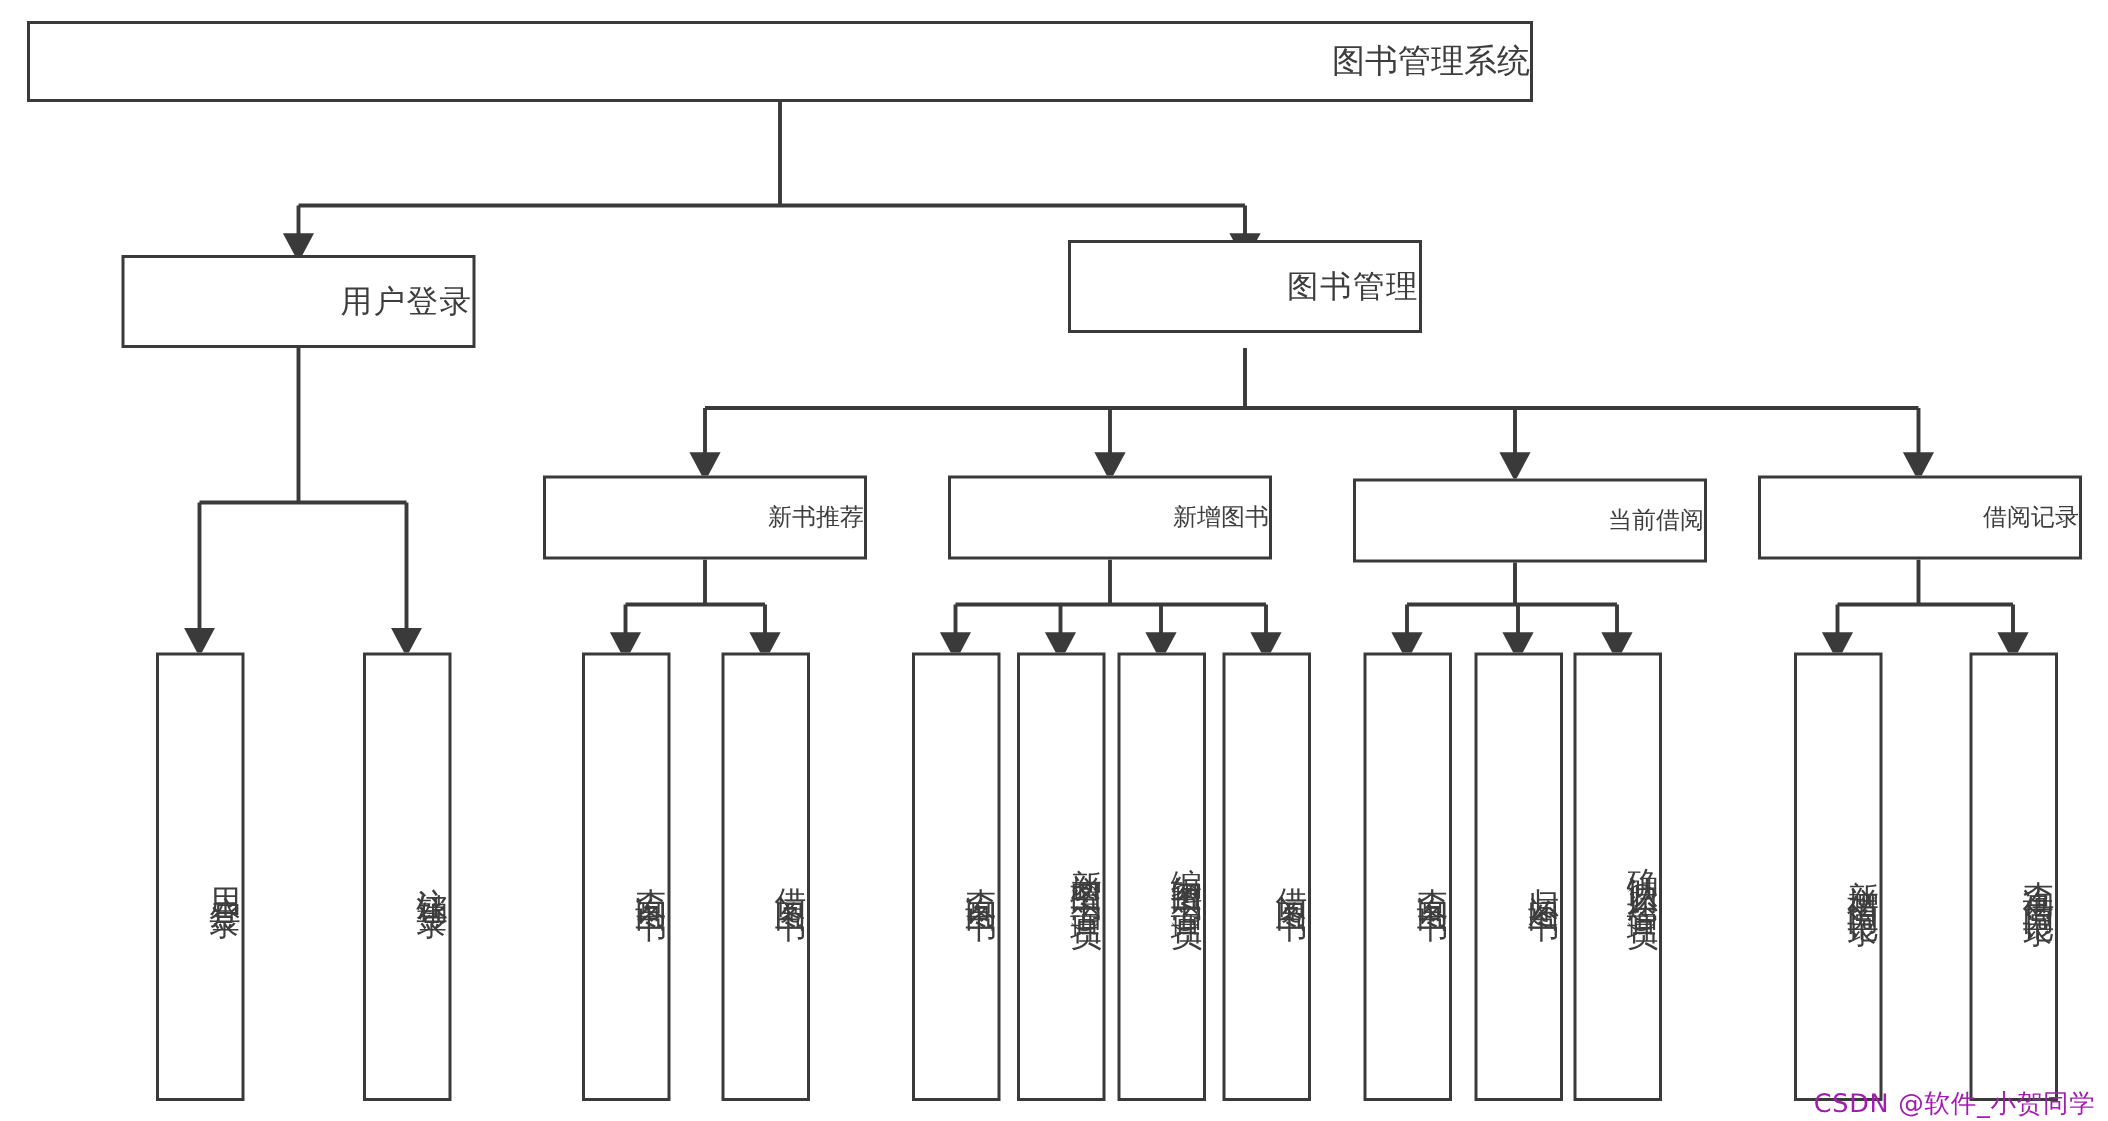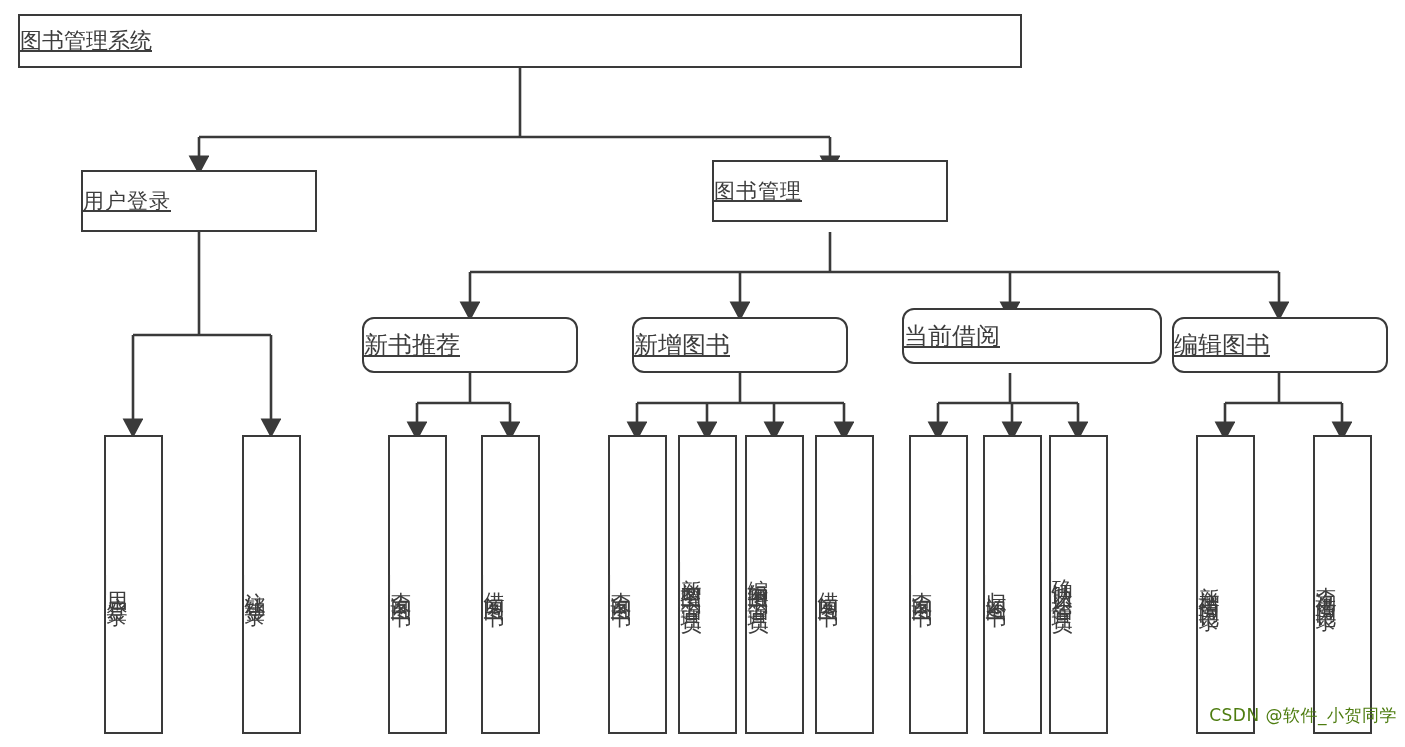--- a/index.html
+++ b/index.html
@@ -9,7 +9,7 @@
   svg#wires{position:absolute;left:0;top:0;width:1405px;height:747px;}
   .node{position:absolute;box-sizing:border-box;background:#fff;
         border:2.5px solid #3a3a3a;display:flex;align-items:center;
-        justify-content:flex-start;color:#3d3d3d;text-decoration:underline;}
+        justify-content:flex-end;color:#3d3d3d;}
   .node.h{font-size:21px;letter-spacing:1px;}
   .node.root{font-size:22px;}
   .node.lvl3{font-size:24px;border-radius:12px;}

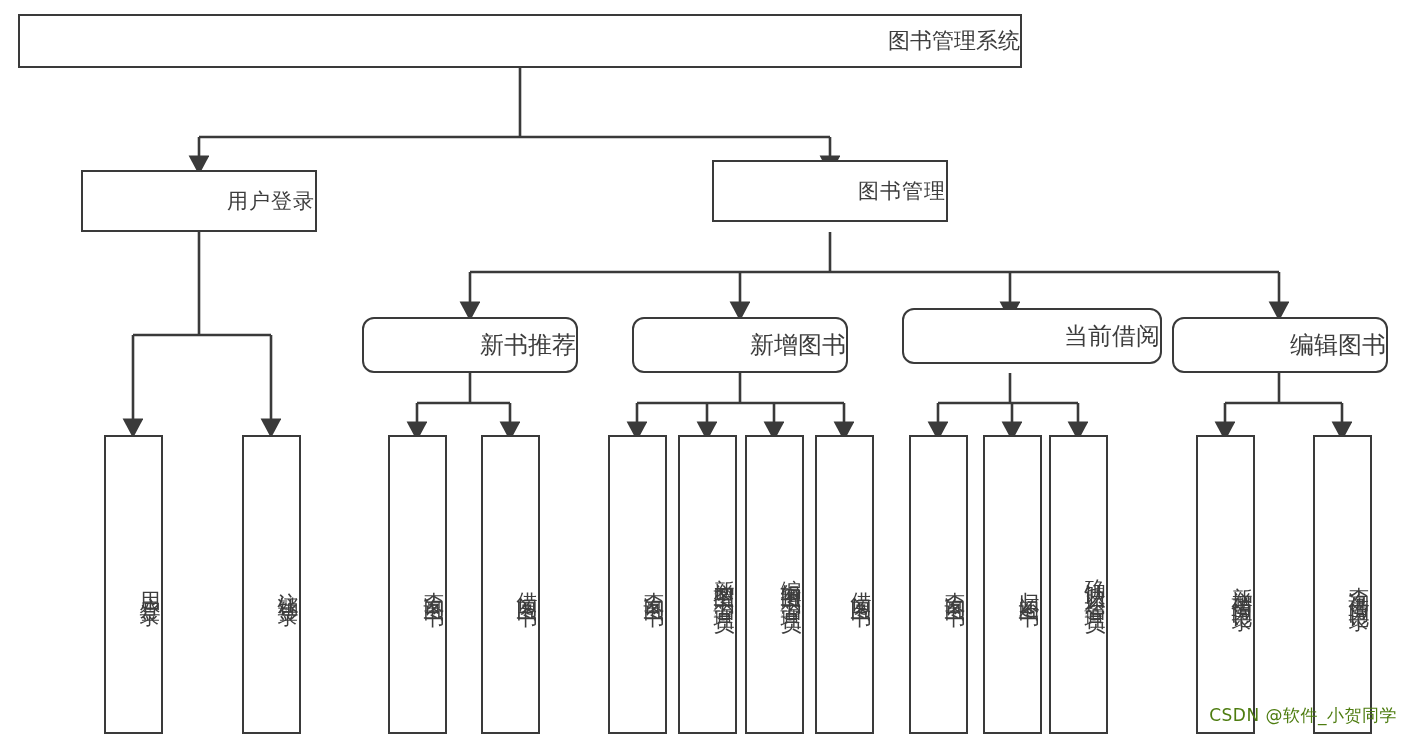--- a/index.html
+++ b/index.html
@@ -12,7 +12,7 @@
         justify-content:flex-end;color:#3d3d3d;}
   .node.h{font-size:21px;letter-spacing:1px;}
   .node.root{font-size:22px;}
-  .node.lvl3{font-size:24px;border-radius:12px;}
+  .node.lvl3{font-size:16px;}
   .node.leaf{font-size:21px;line-height:1.05;}
   .vtext{writing-mode:vertical-rl;text-orientation:upright;
          letter-spacing:5px;white-space:nowrap;display:block;}

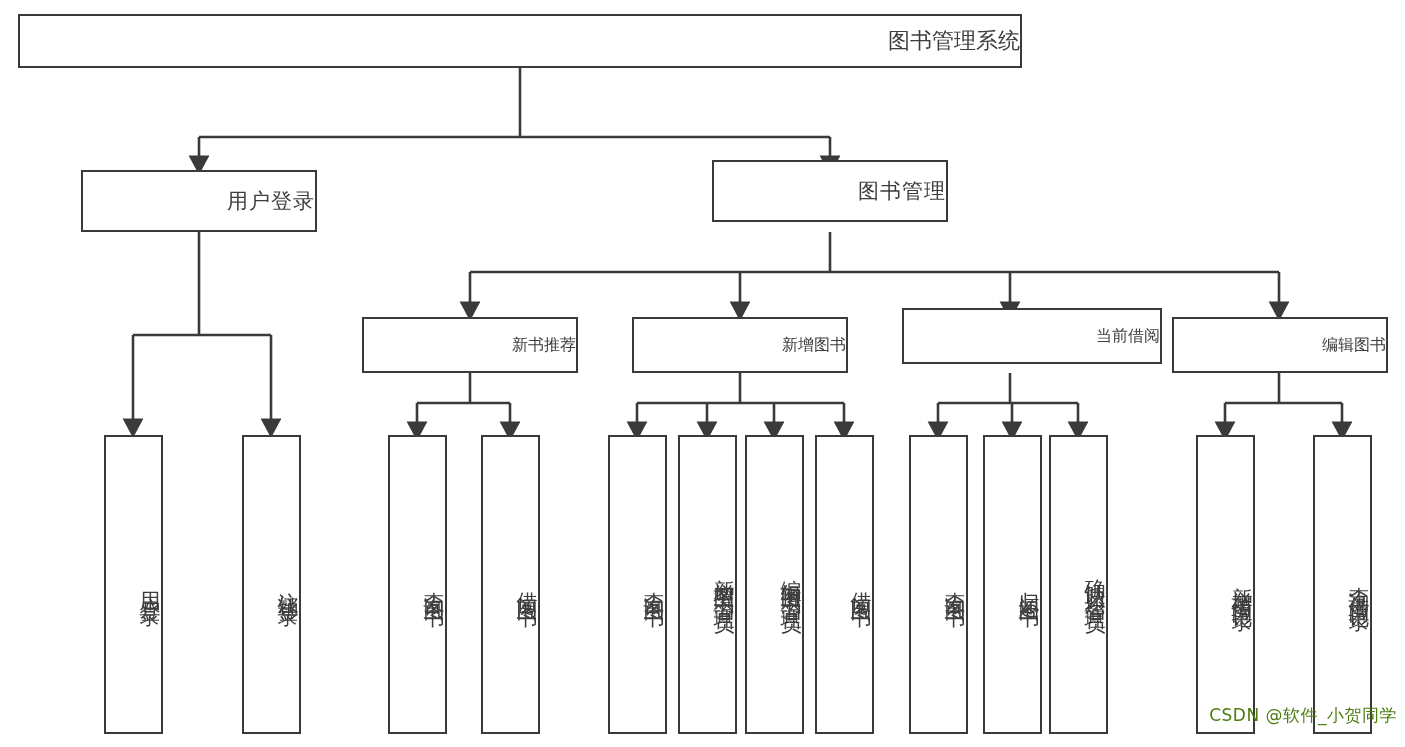--- a/index.html
+++ b/index.html
@@ -91,7 +91,7 @@
   <div class="node lvl3" style="left:632px;top:317px;width:216px;height:56px;">
     <span>新增图书</span>
   </div>
-  <div class="node lvl3" style="left:902px;top:308px;width:260px;height:56px;">
+  <div class="node lvl3" style="left:902px;top:319px;width:236px;height:56px;">
     <span>当前借阅</span>
   </div>
   <div class="node lvl3" style="left:1172px;top:317px;width:216px;height:56px;">

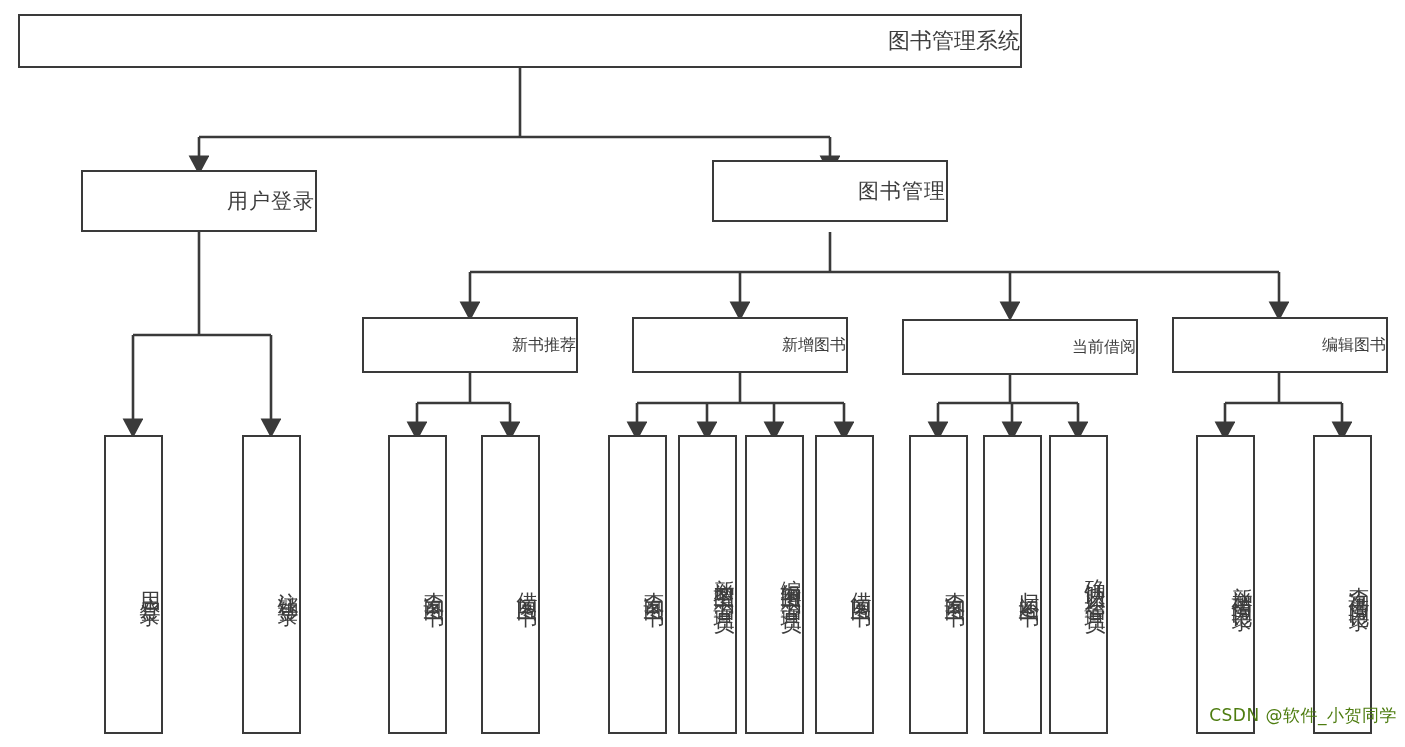--- a/index.html
+++ b/index.html
@@ -95,7 +95,7 @@
     <span>当前借阅</span>
   </div>
   <div class="node lvl3" style="left:1172px;top:317px;width:216px;height:56px;">
-    <span>编辑图书</span>
+    <span>借阅记录</span>
   </div>
 
   <div class="node leaf" style="left:104px;top:435px;width:59px;height:299px;">

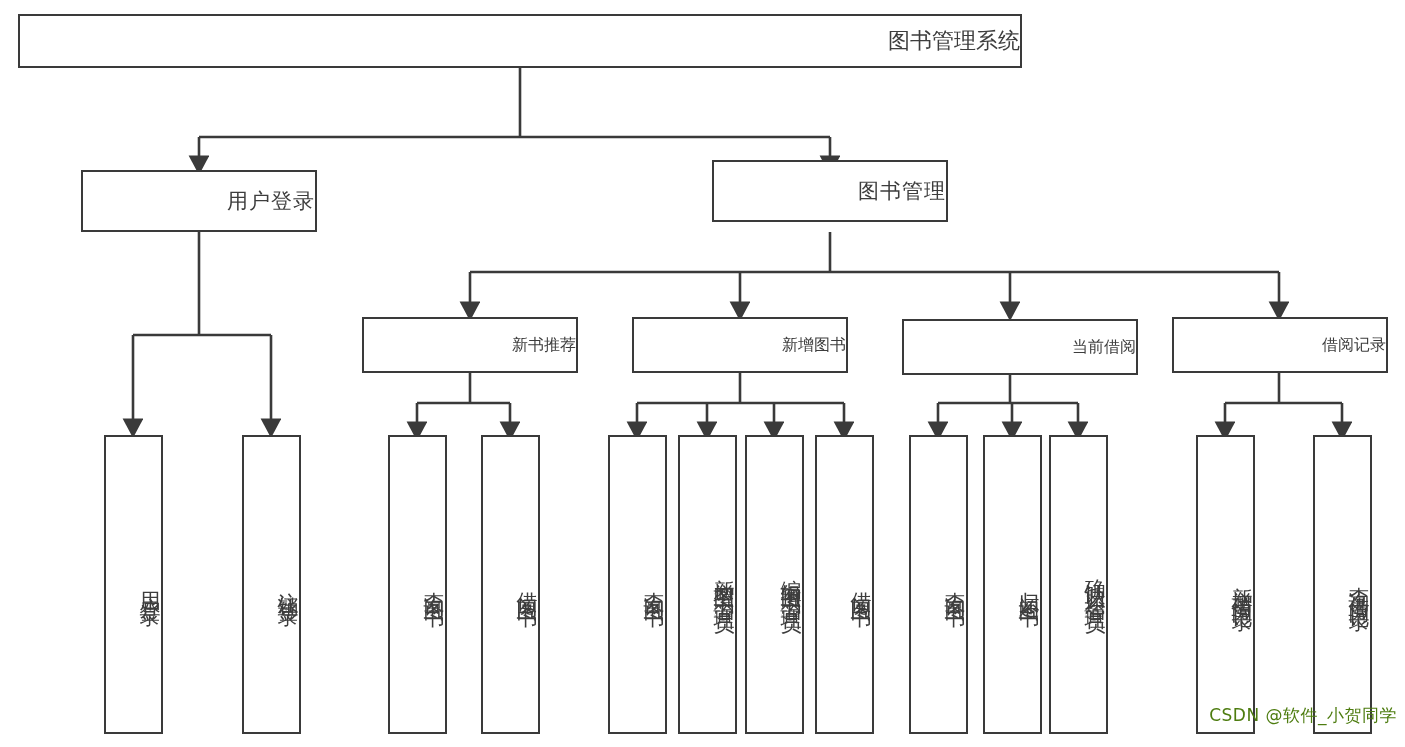--- a/index.html
+++ b/index.html
@@ -16,7 +16,7 @@
   .node.leaf{font-size:21px;line-height:1.05;}
   .vtext{writing-mode:vertical-rl;text-orientation:upright;
          letter-spacing:5px;white-space:nowrap;display:block;}
-  .wm{position:absolute;right:8px;bottom:20px;font-size:17px;color:#4d7c0f;
+  .wm{position:absolute;right:8px;bottom:0;font-size:17px;color:#a21caf;
       letter-spacing:.5px;white-space:nowrap;}
 </style>
 </head>

